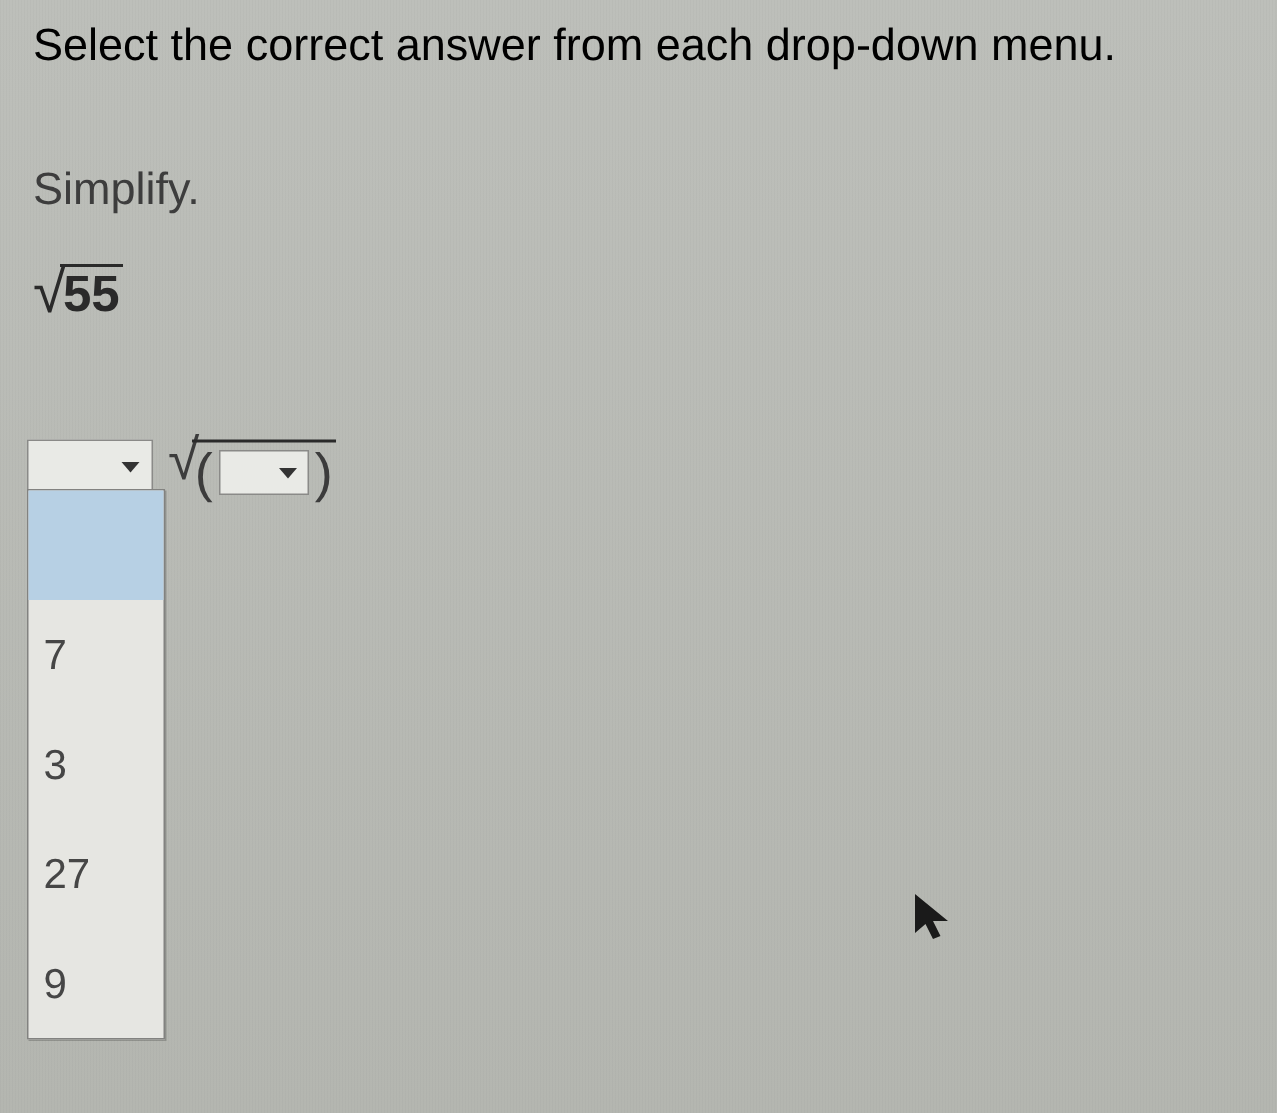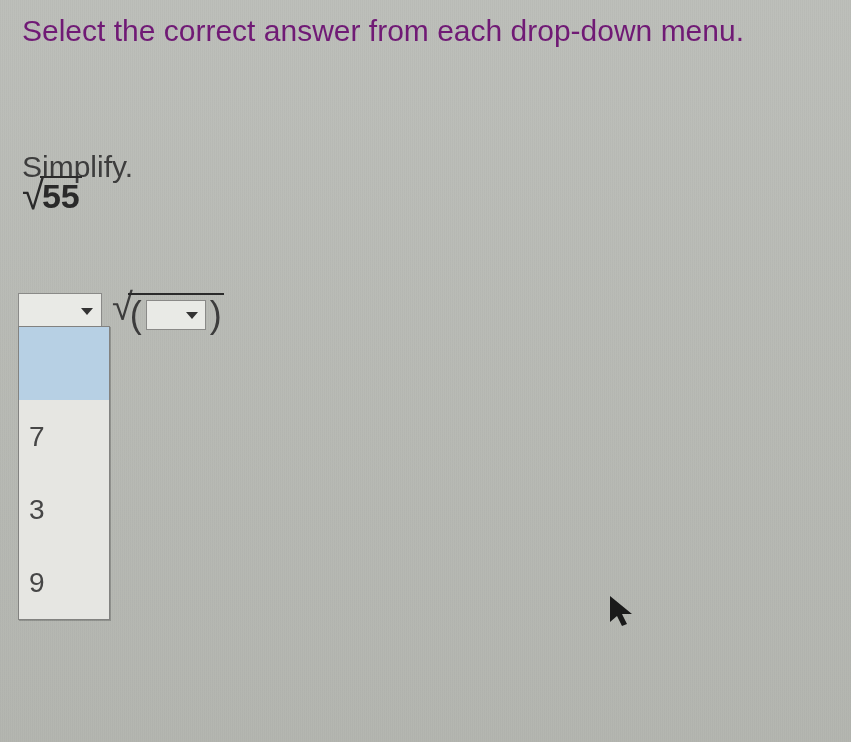--- a/index.html
+++ b/index.html
@@ -24,7 +24,7 @@
     top: 14px;
     left: 22px;
     font-size: 30px;
-    color: #701a75;
+    color: #000000;
   }
   .simplify {
     position: absolute;

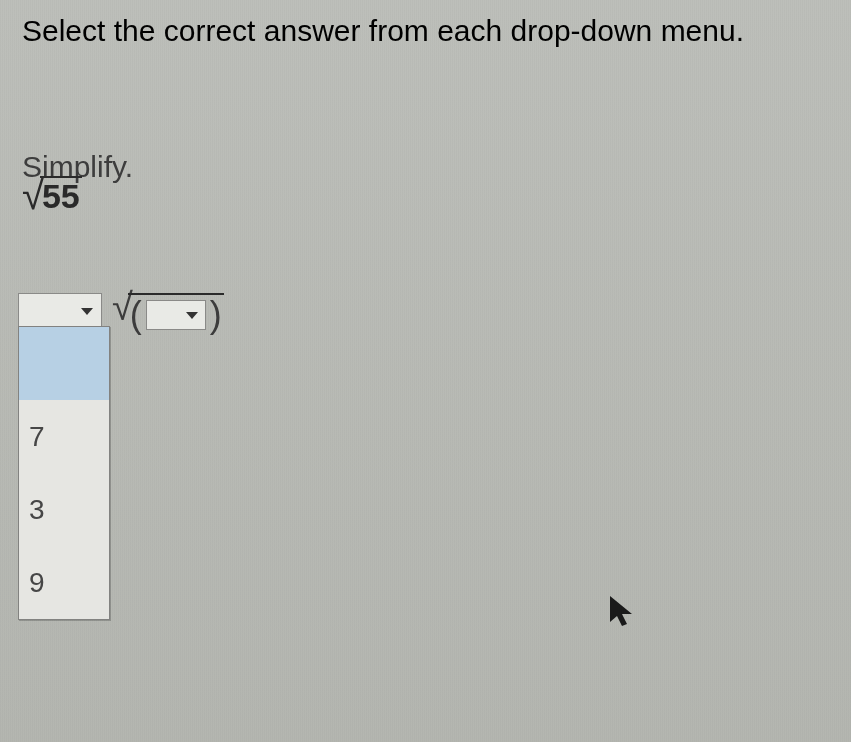--- a/index.html
+++ b/index.html
@@ -32,7 +32,6 @@
     left: 22px;
     font-size: 30px;
     color: #3d3d3d;
-    margin-top: 40px;
   }
   .radicand-expr {
     position: absolute;

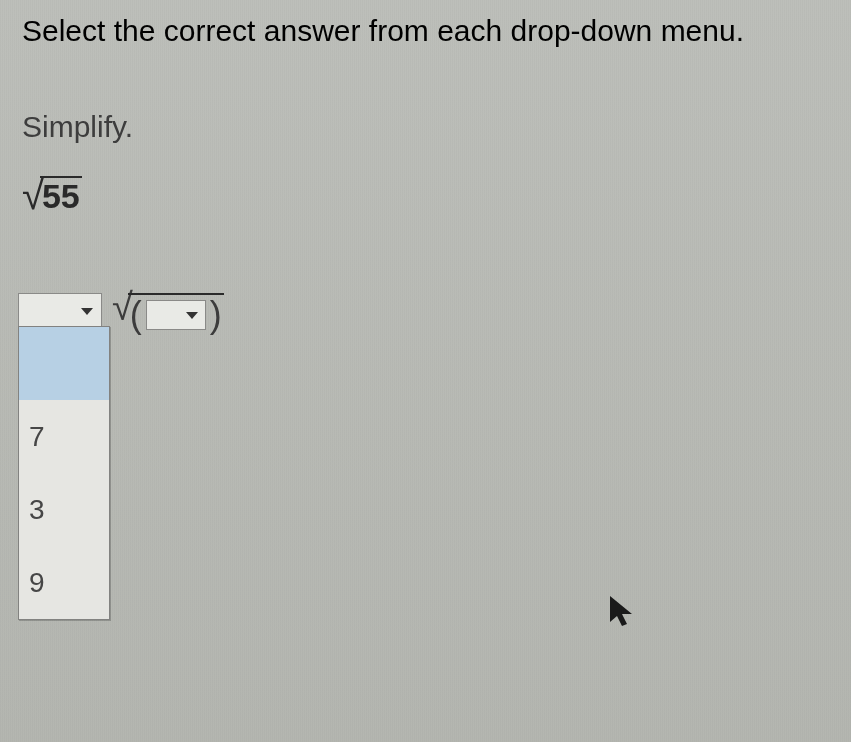--- a/index.html
+++ b/index.html
@@ -189,6 +189,7 @@
   <div class="dropdown-option selected"></div>
   <div class="dropdown-option">7</div>
   <div class="dropdown-option">3</div>
+  <div class="dropdown-option">27</div>
   <div class="dropdown-option">9</div>
 </div>
 

